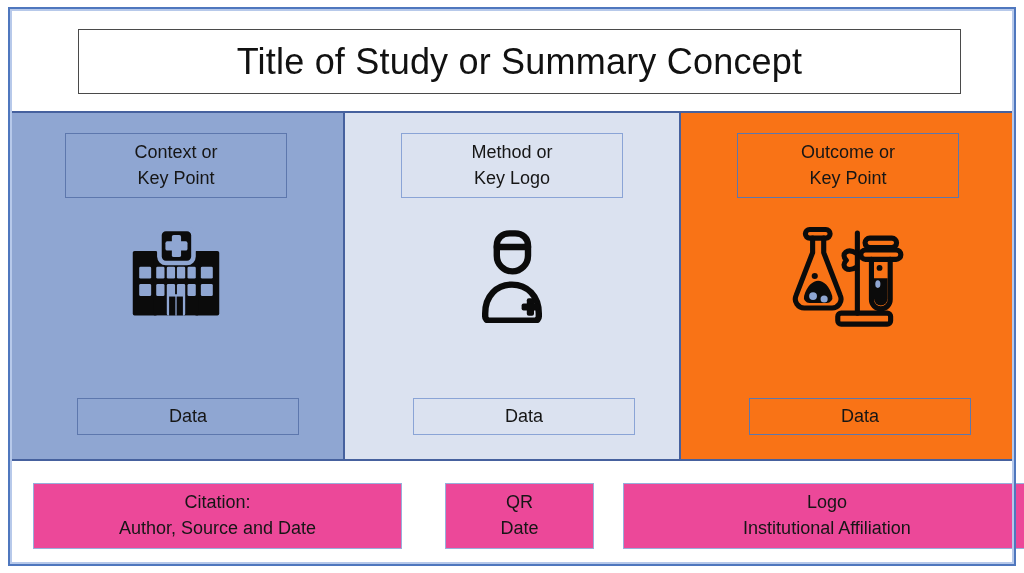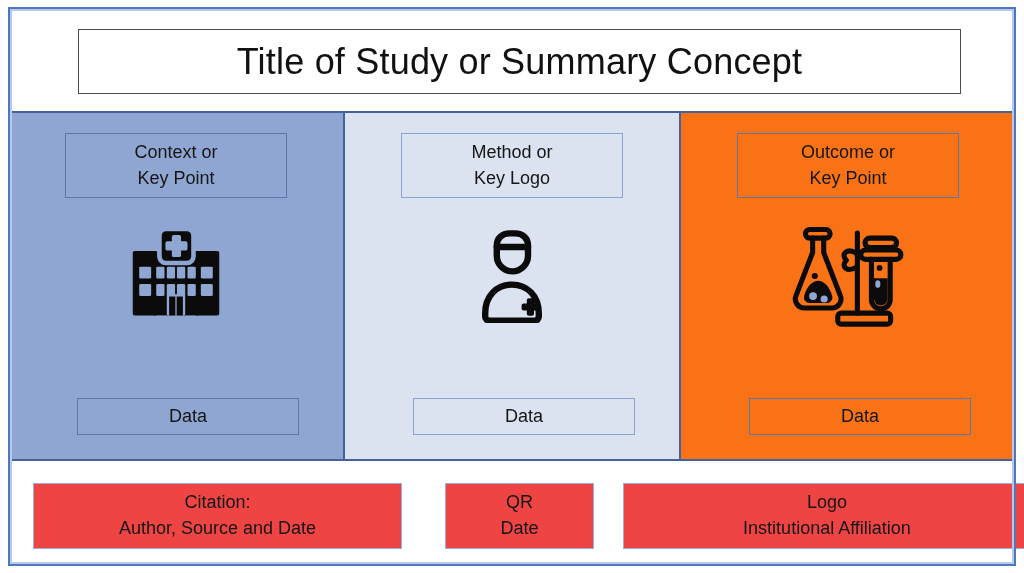--- a/index.html
+++ b/index.html
@@ -44,7 +44,7 @@
     display:flex;align-items:center;justify-content:center;
   }
   .footer-box{
-    position:absolute;top:483px;height:66px;background:#ef4444;
+    position:absolute;top:483px;height:66px;background:#ec4899;
     border:1px solid #97afdb;display:flex;align-items:center;justify-content:center;
     text-align:center;
   }

